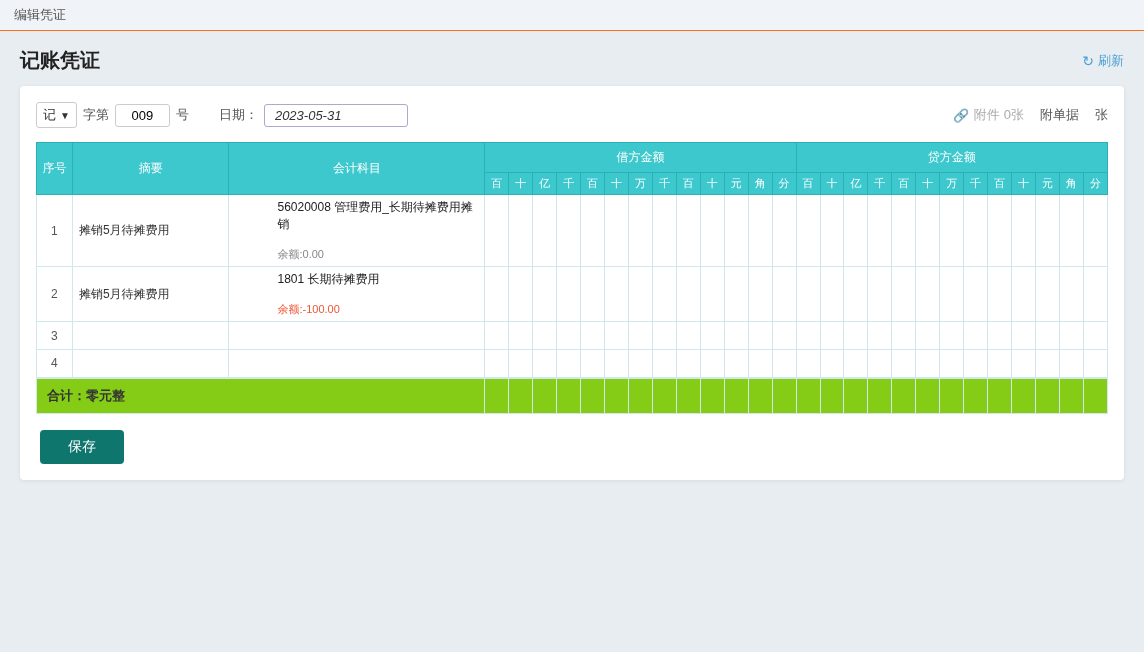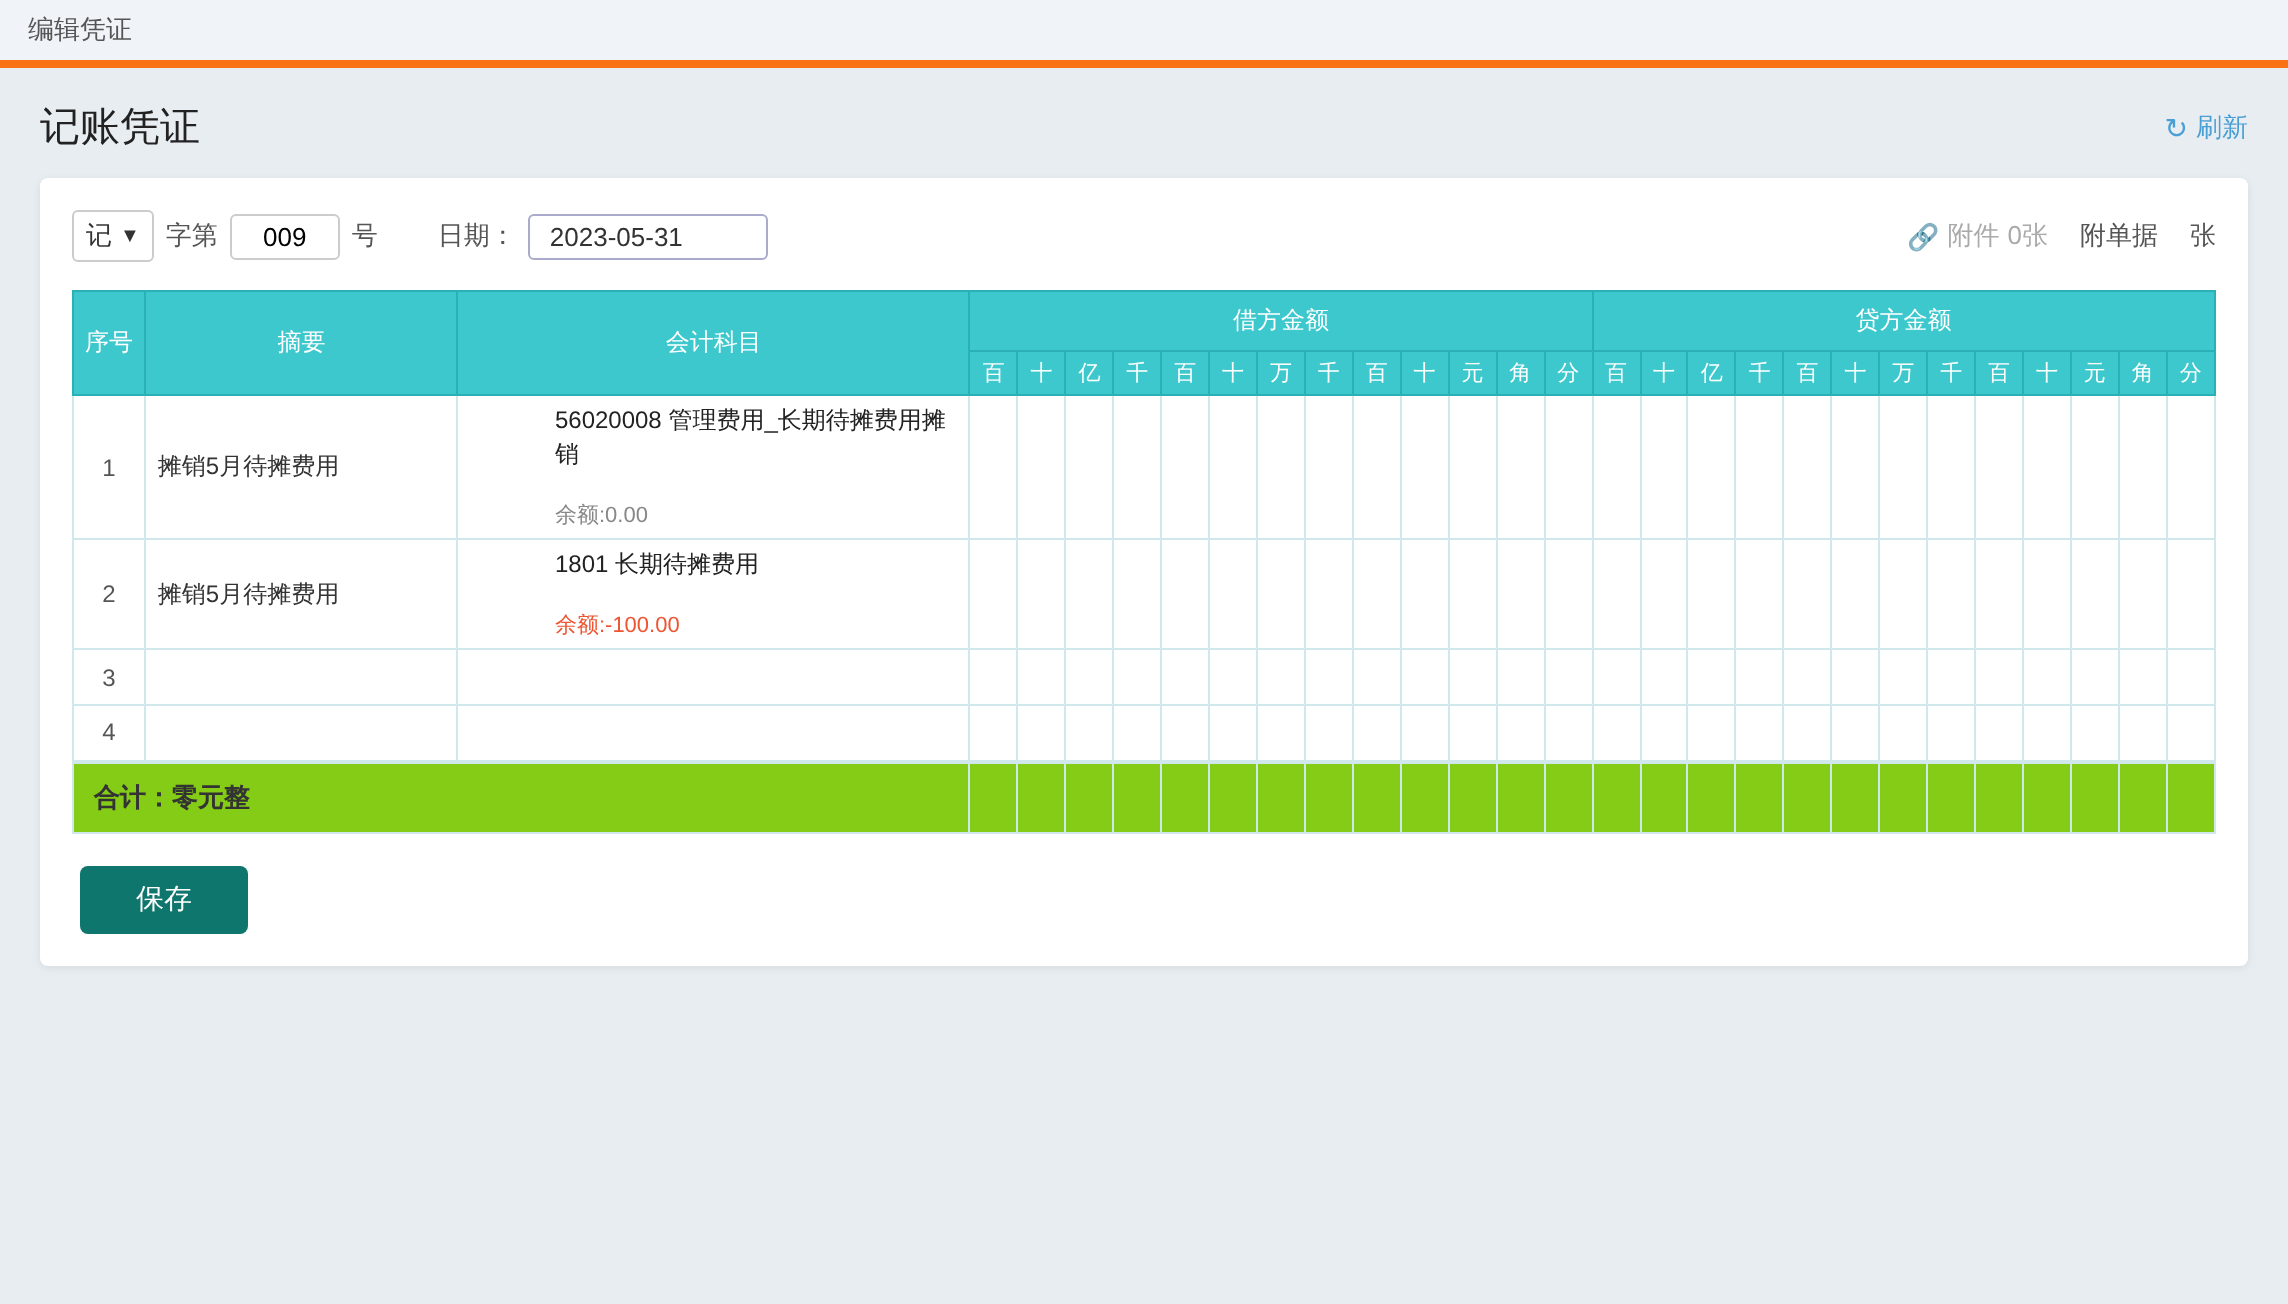--- a/index.html
+++ b/index.html
@@ -17,7 +17,7 @@
       padding: 6px 14px;
       font-size: 13px;
       color: #555;
-      border-bottom: 4px solid #f97316;
+      border-bottom: 1px solid #f97316;
     }
     .main-container {
       padding: 16px 20px;

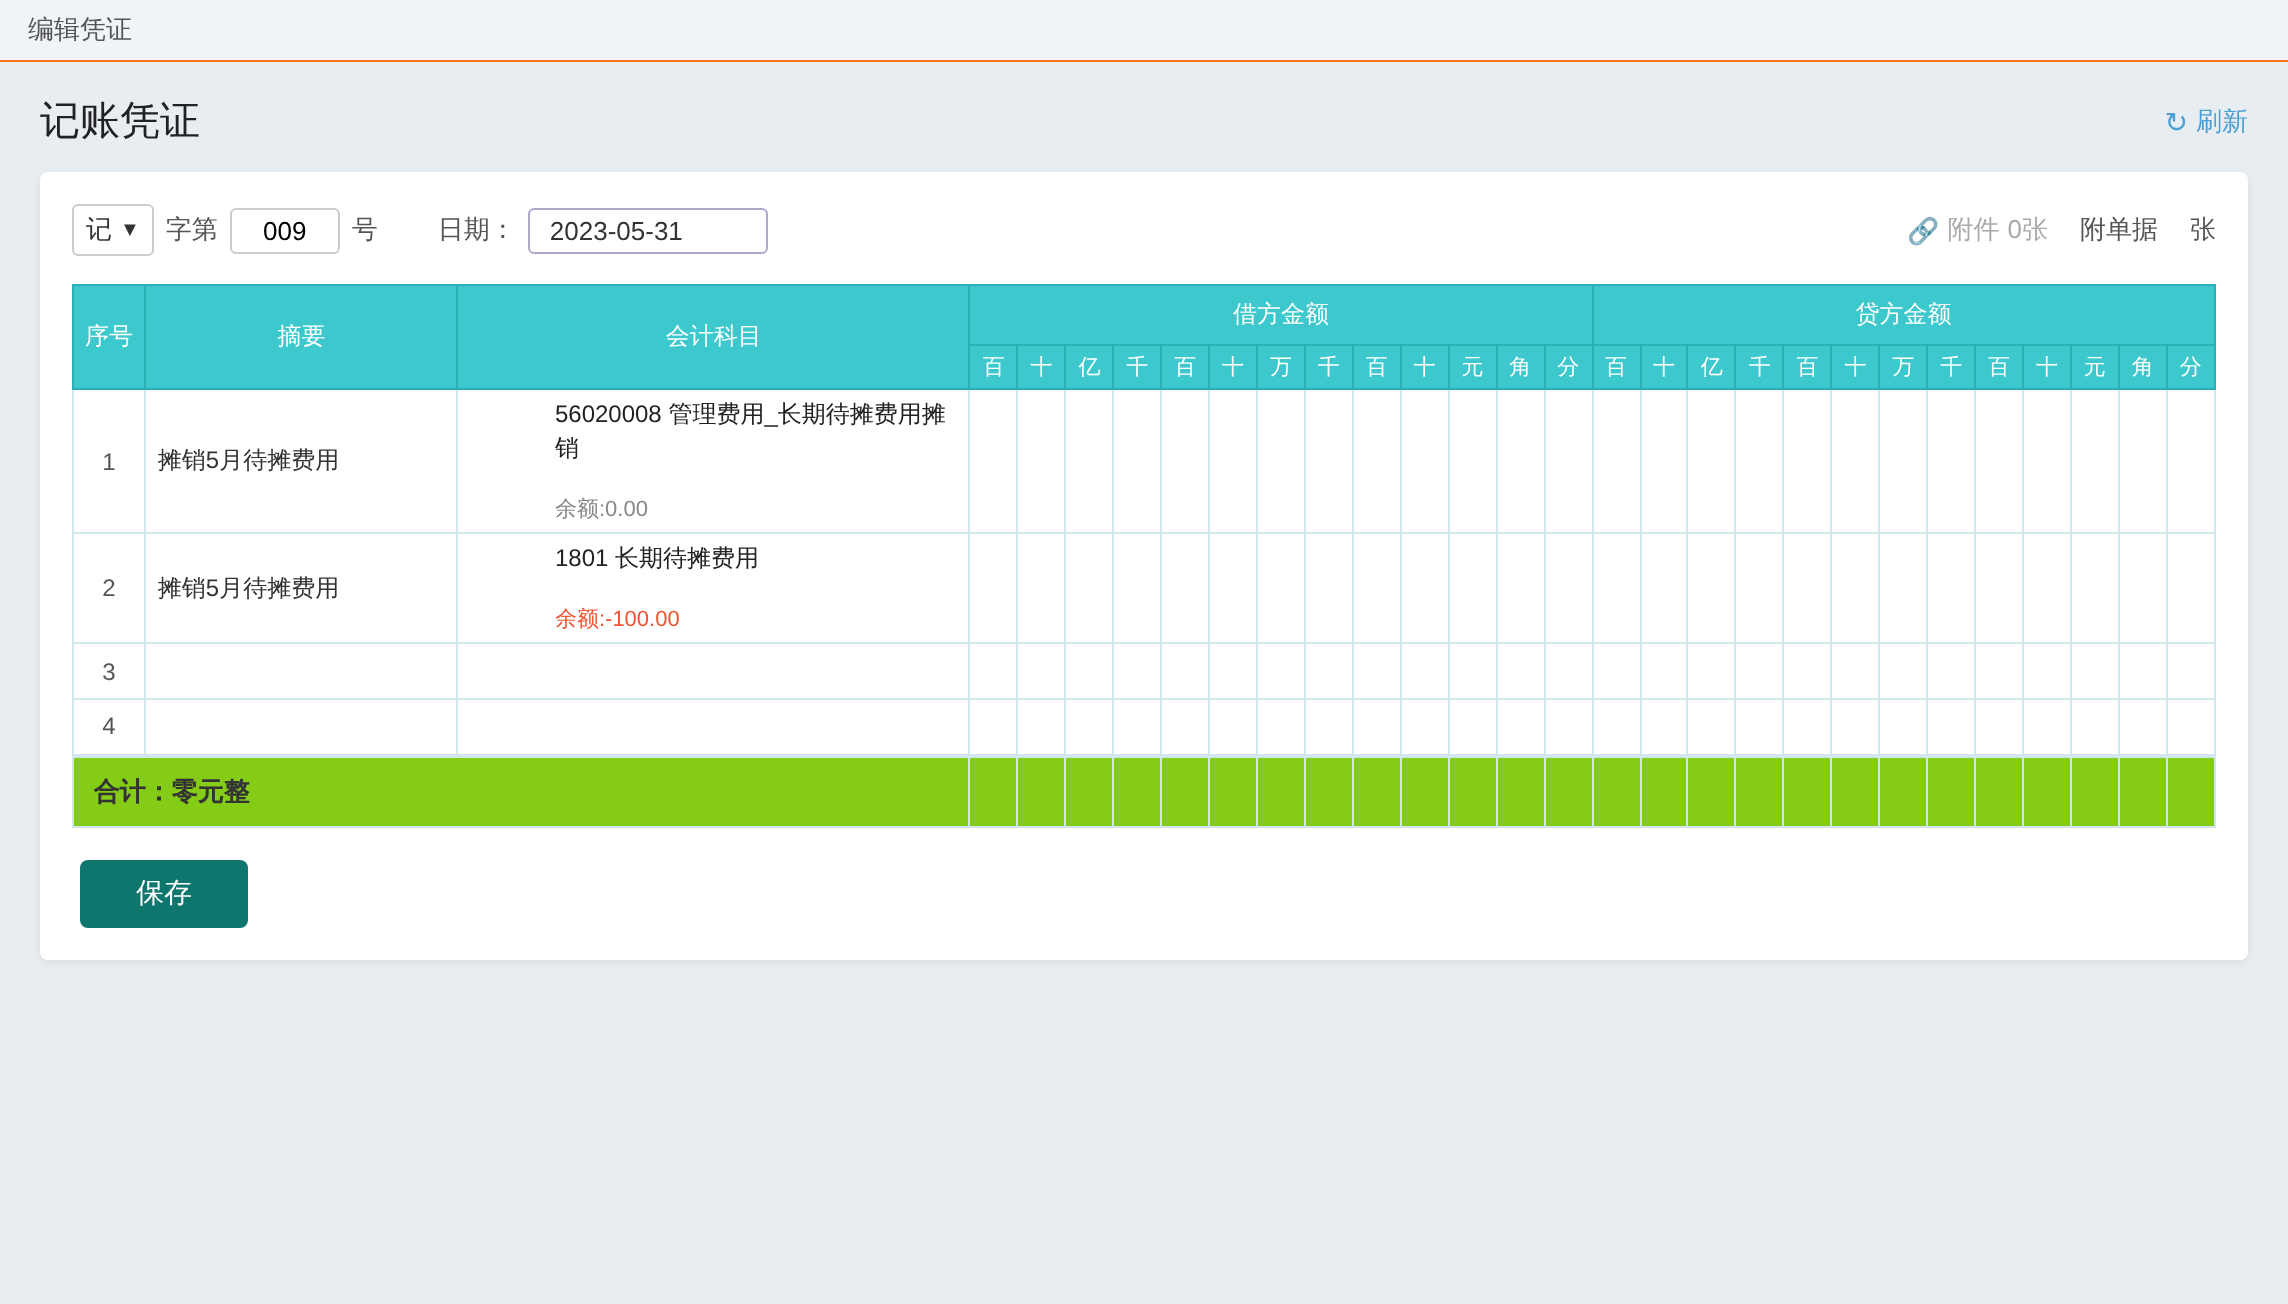--- a/index.html
+++ b/index.html
@@ -32,7 +32,7 @@
     }
     .page-title {
       font-size: 20px;
-      font-weight: normal;
+      font-weight: bold;
       color: #222;
     }
     .refresh-btn {

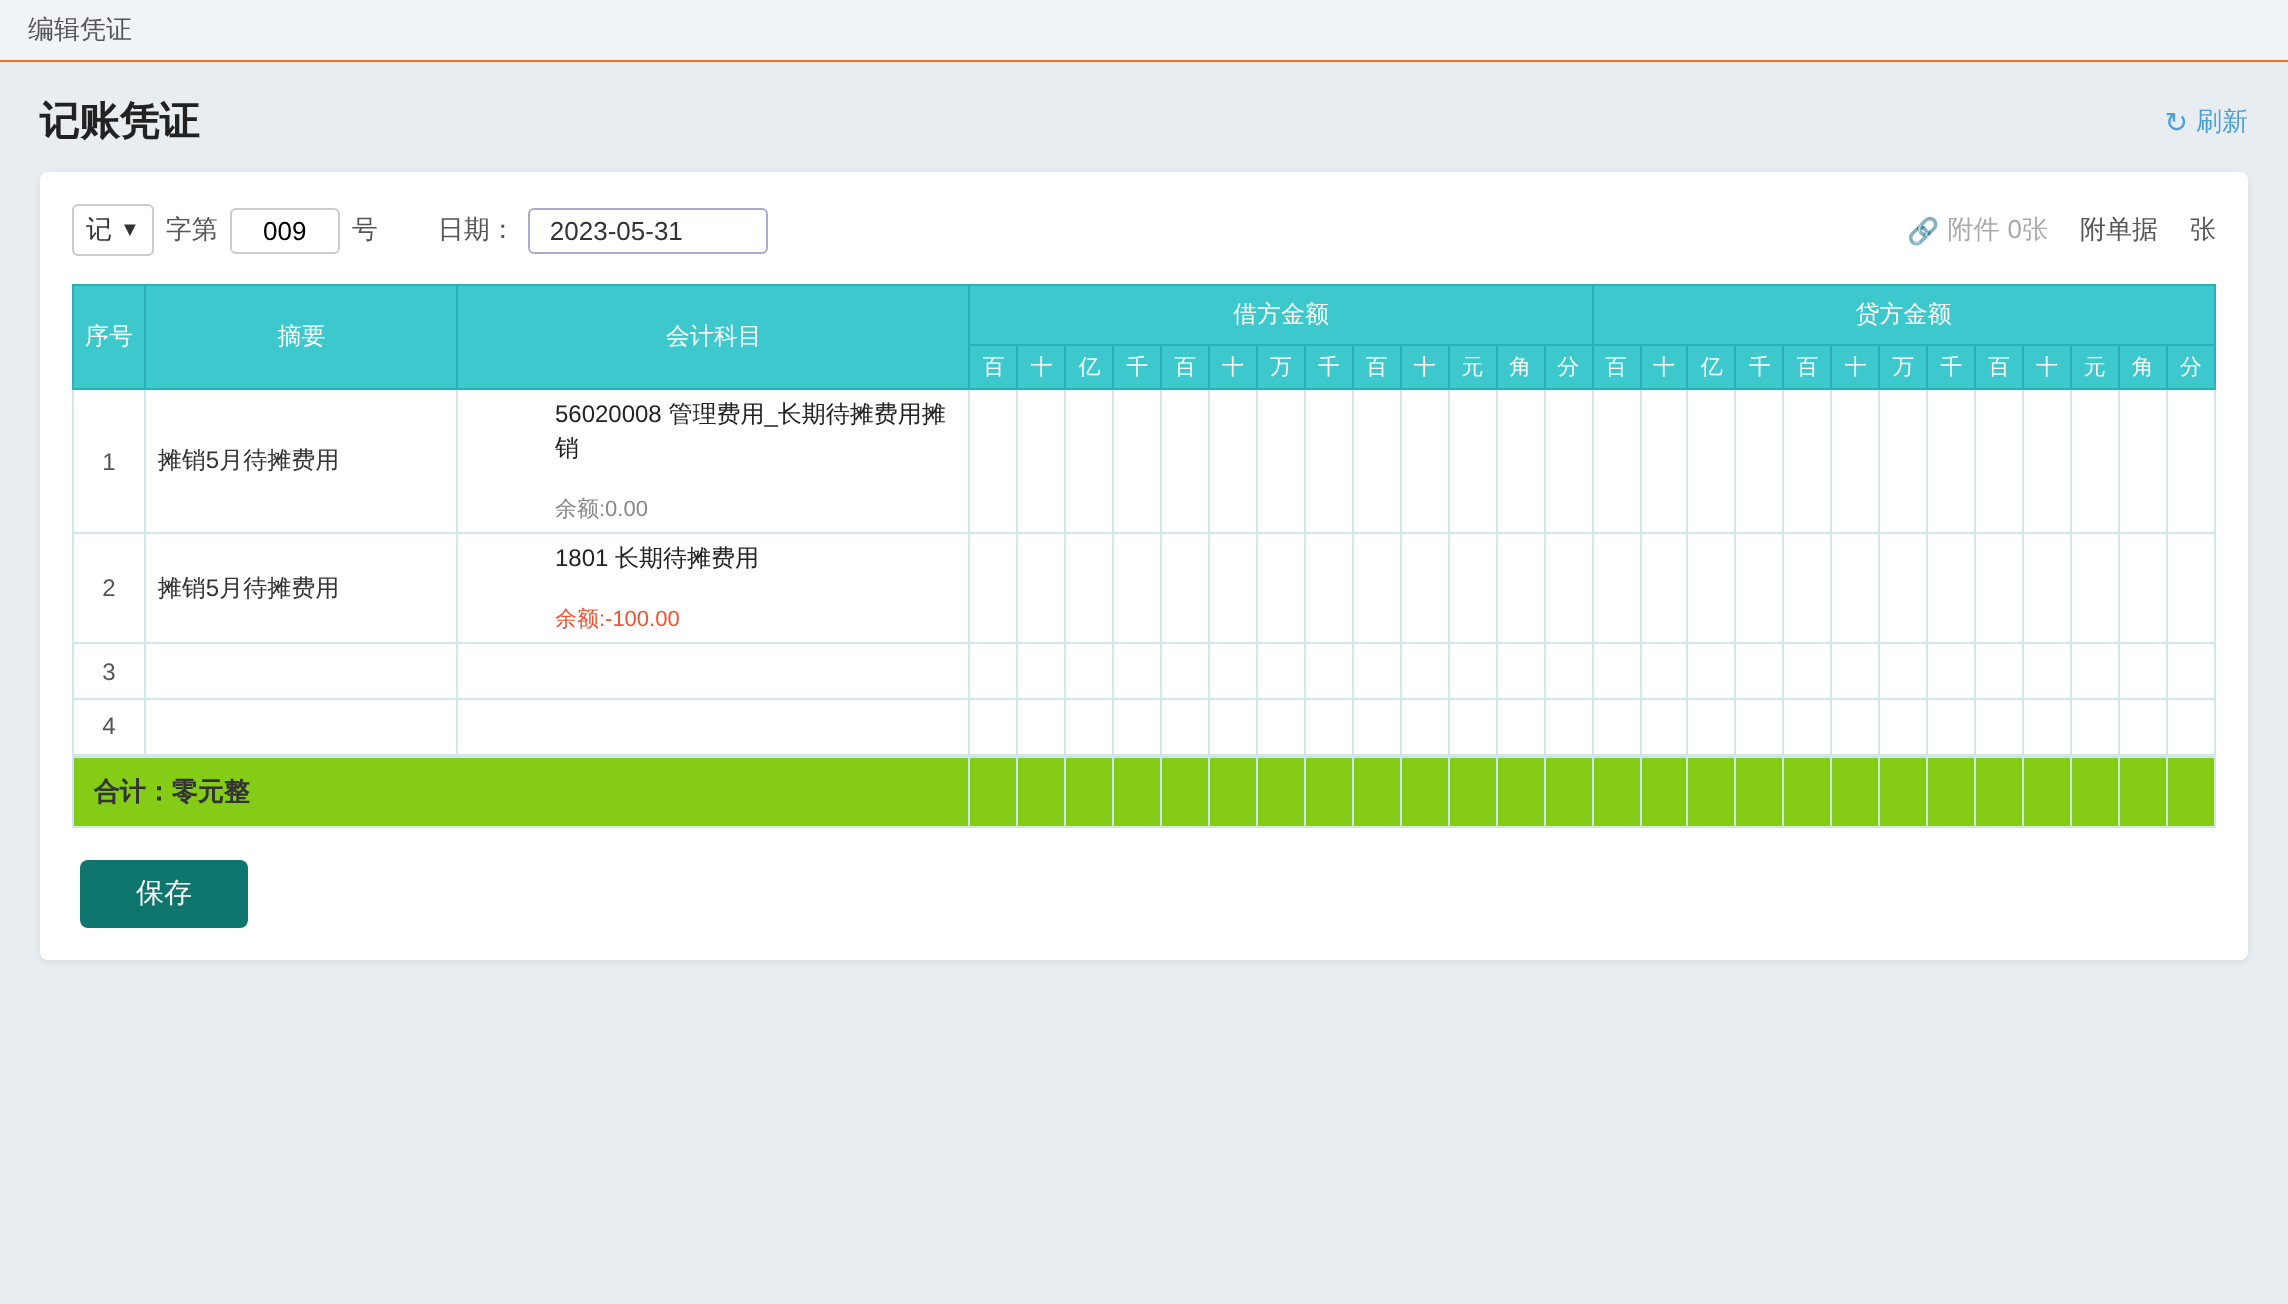--- a/index.html
+++ b/index.html
@@ -90,9 +90,10 @@
       border-radius: 3px;
       padding: 3px 10px;
       font-size: 13px;
-      width: 120px;
+      width: 144px;
       color: #333;
       background: #fff;
+      font-style: italic;
     }
     .right-actions {
       margin-left: auto;

